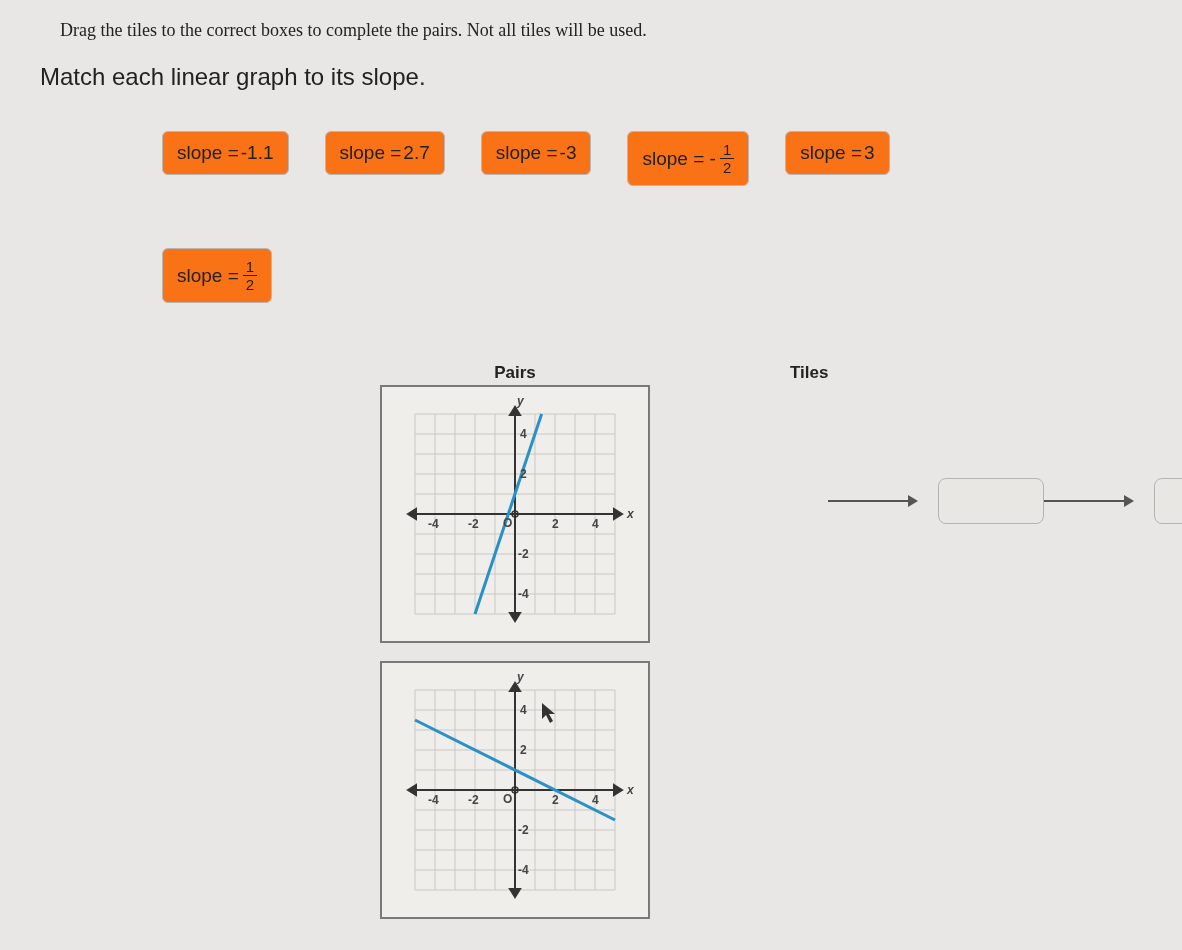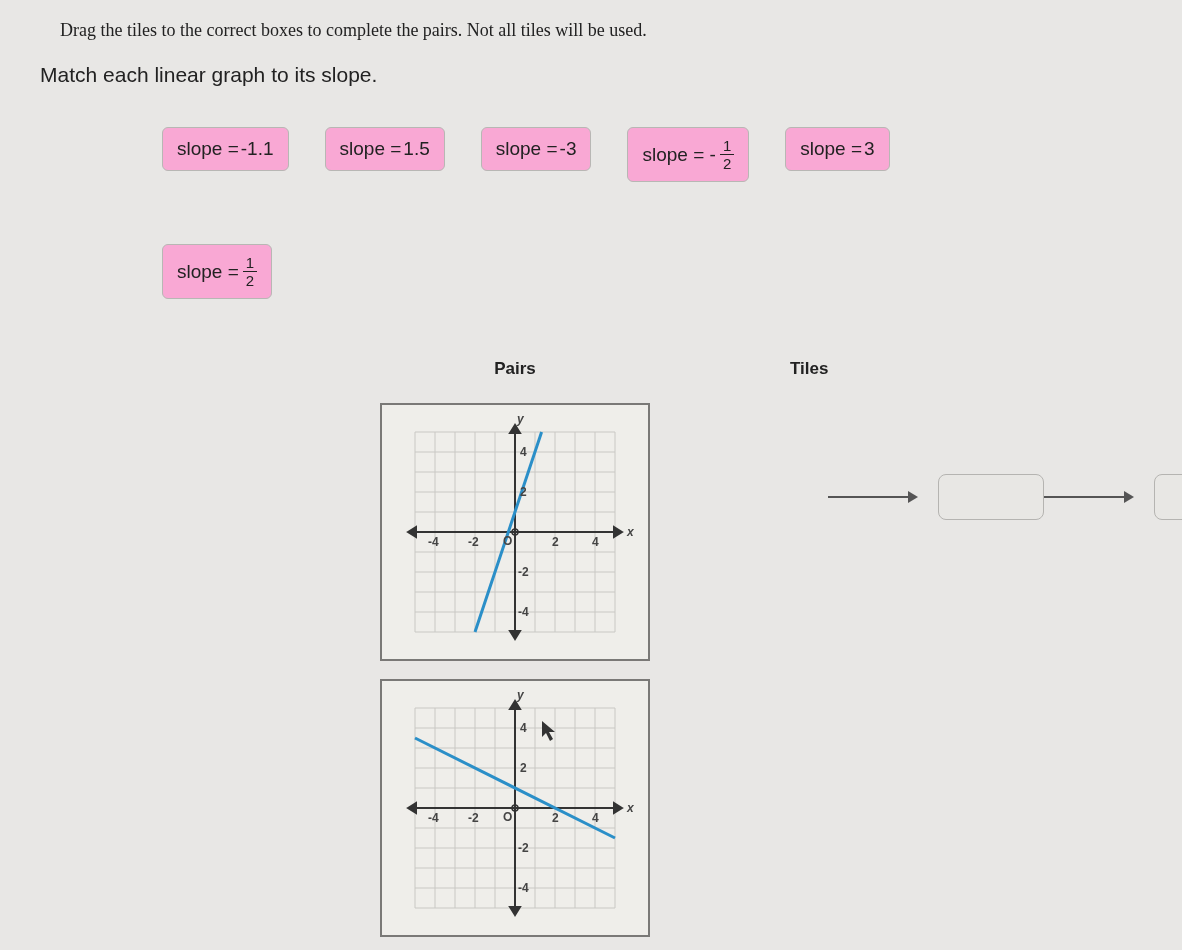--- a/index.html
+++ b/index.html
@@ -10,7 +10,7 @@
     color: #222;
   }
   .instructions { font-size: 18px; margin-bottom: 22px; font-family: Liberation Serif, serif; }
-  .subinstruction { font-size: 21px; margin-bottom: 40px; margin-left: -20px;}
+  .subinstruction { font-size: 24px; margin-bottom: 40px; margin-left: -20px;}
   .tiles-area {
     display: flex;
     flex-wrap: wrap;

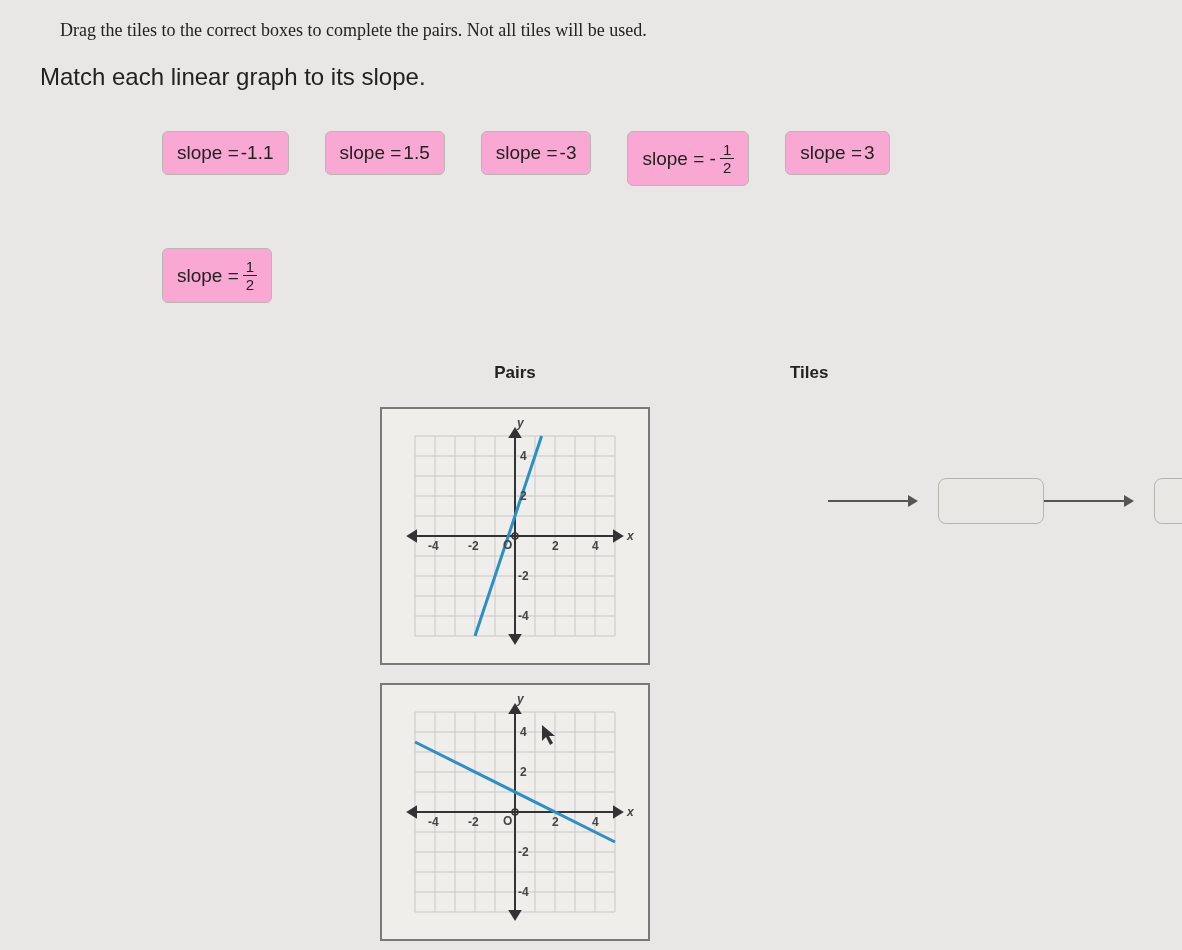--- a/index.html
+++ b/index.html
@@ -21,7 +21,7 @@
   }
   .tile {
     border: 1px solid #b8b7b4;
-    background: #f9a8d4;
+    background: #f97316;
     border-radius: 6px;
     padding: 10px 14px;
     font-size: 19px;

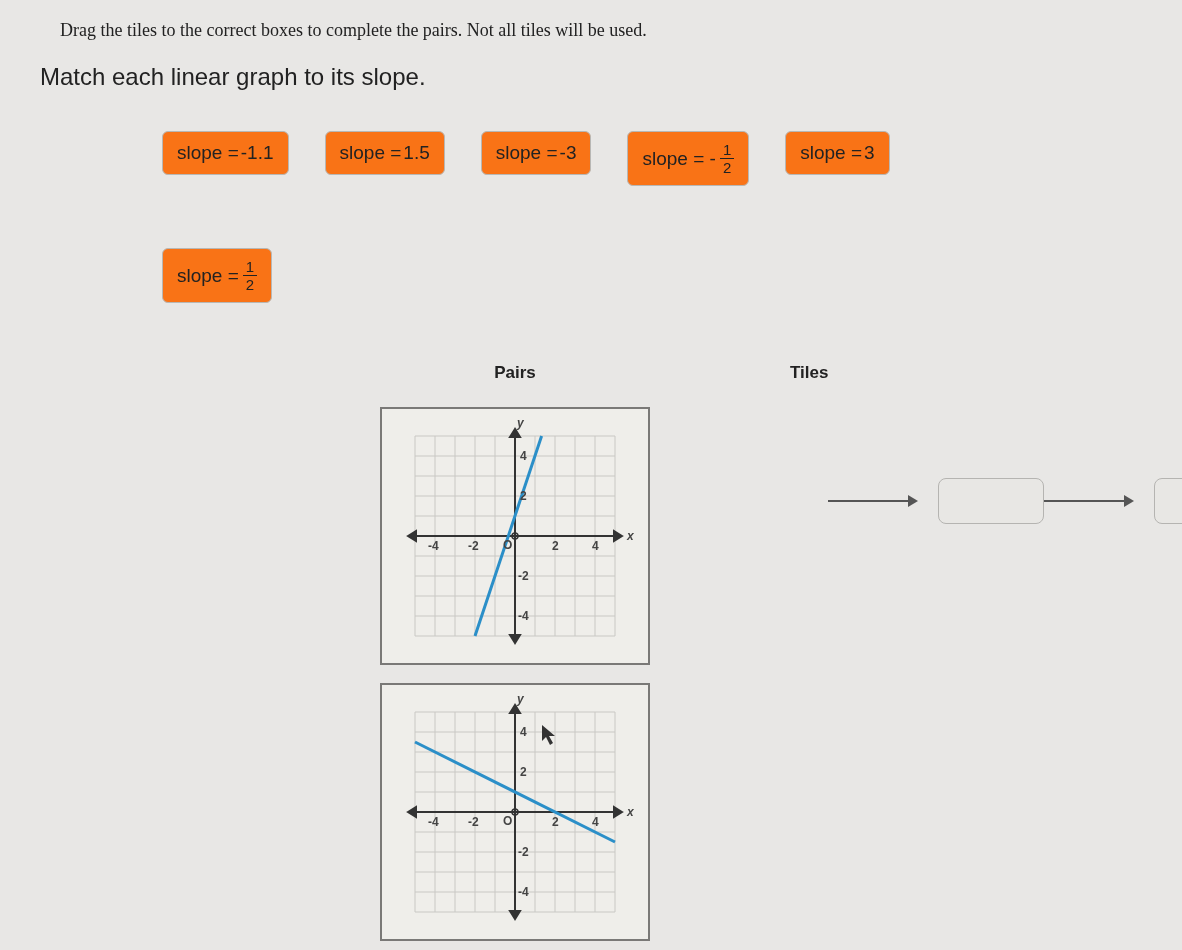--- a/index.html
+++ b/index.html
@@ -82,7 +82,7 @@
   </div>
   <div class="tile">
     <span>slope = </span>
-      <span>1.5</span>
+      <span>2.7</span>
   </div>
   <div class="tile">
     <span>slope = </span>

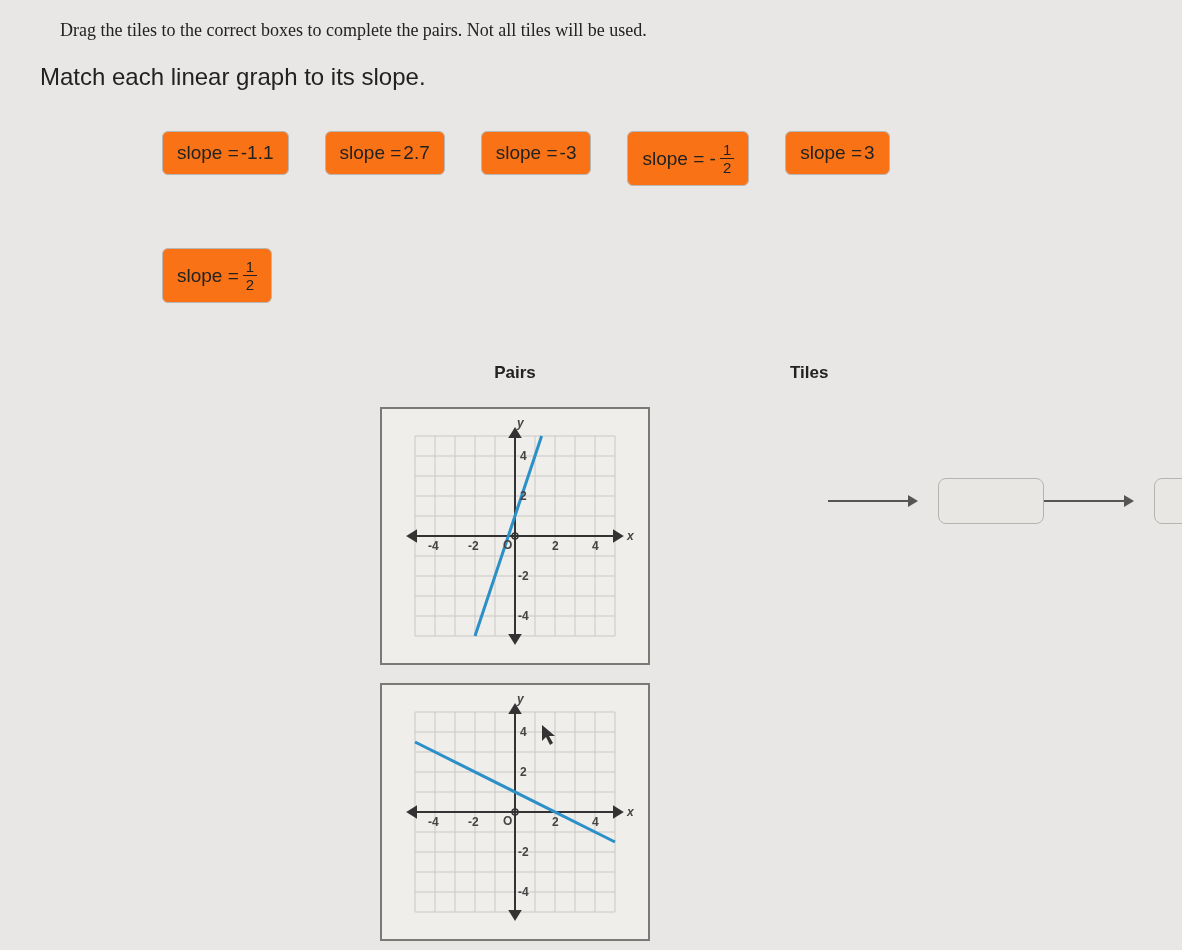--- a/index.html
+++ b/index.html
@@ -42,7 +42,7 @@
   }
   .frac .num { border-bottom: 1.5px solid #222; padding: 0 3px 1px; }
   .frac .den { padding: 1px 3px 0; }
-  .col-label { font-weight: bold; font-size: 17px; text-align: left; margin-bottom: 24px; }
+  .col-label { font-weight: bold; font-size: 17px; text-align: left; margin-bottom: 2px; }
   .pair-row { display: flex; align-items: center; gap: 30px; margin-bottom: 18px; }
   .graph-box {
     width: 270px;

